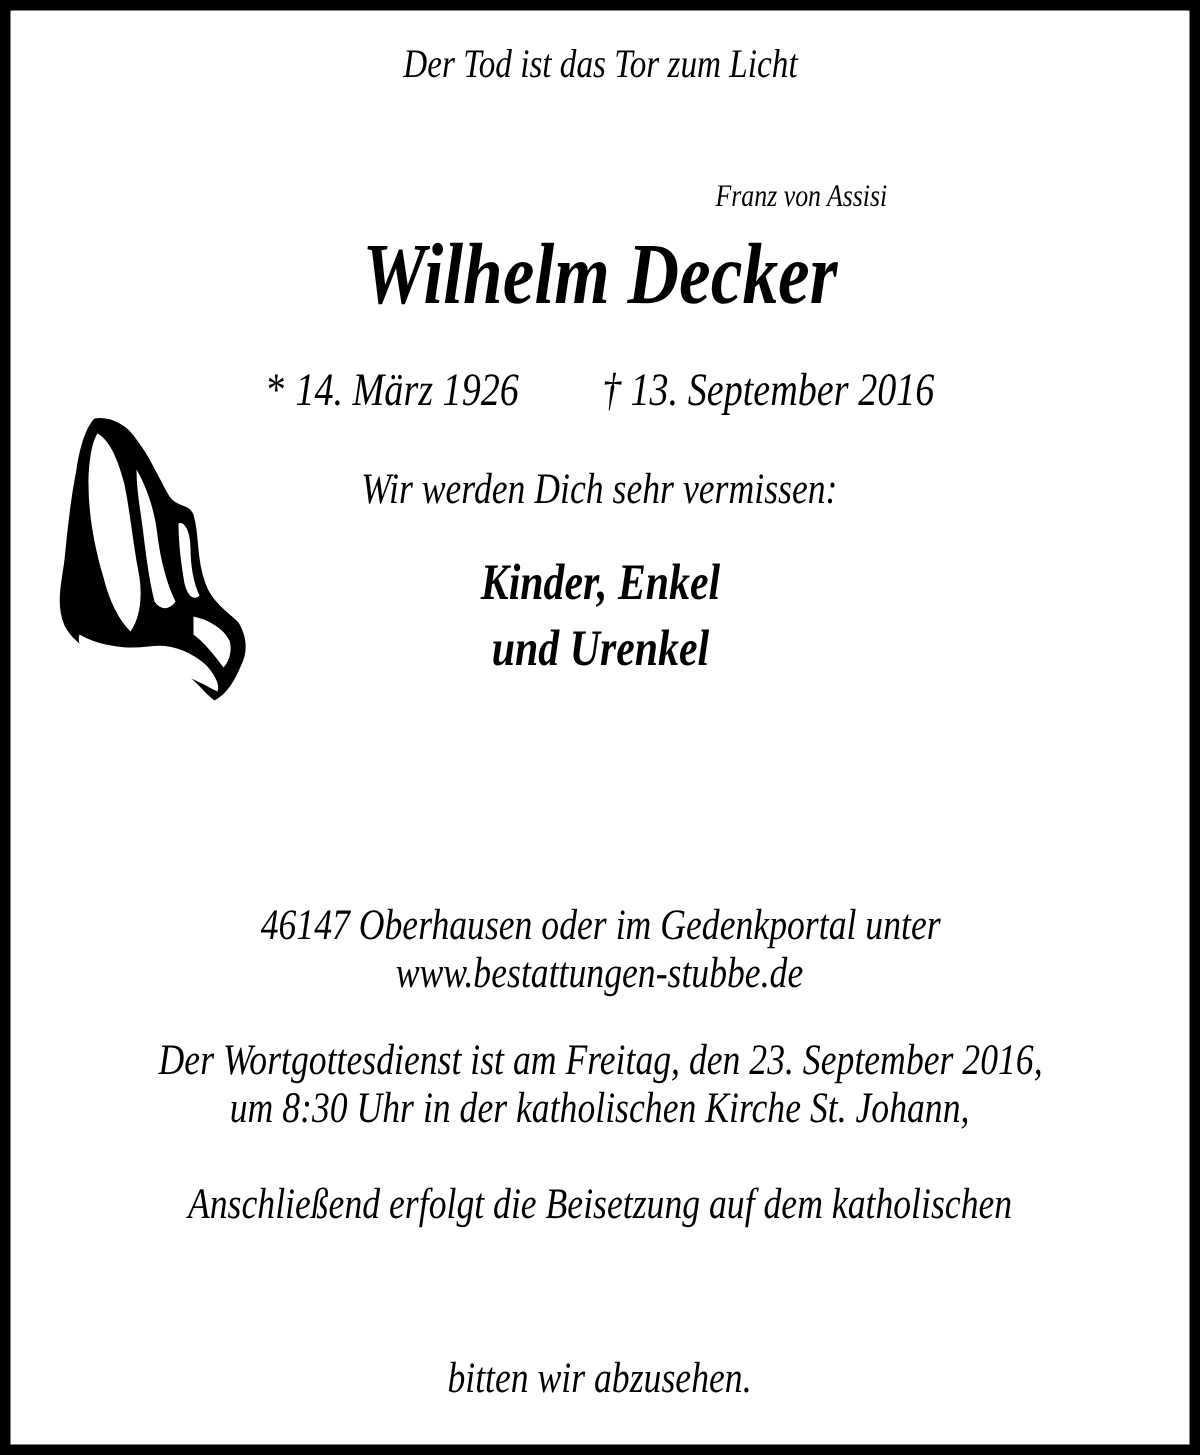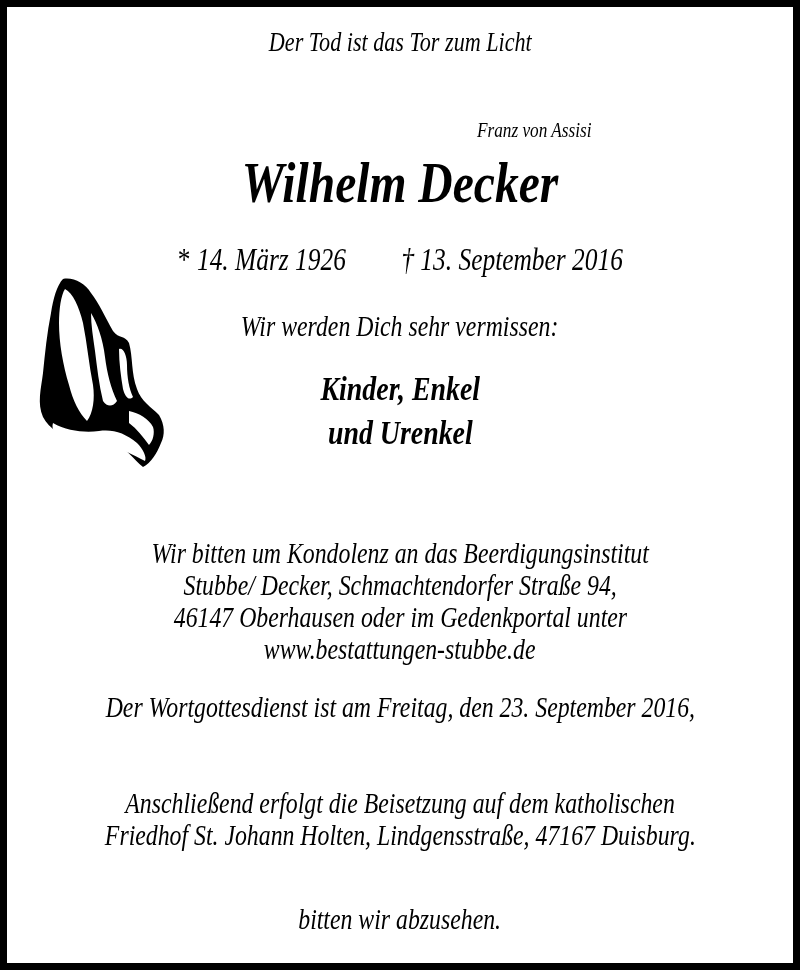--- a/index.html
+++ b/index.html
@@ -60,7 +60,6 @@
   <div class="line family" style="top:360px"><span class="cond">Kinder, Enkel</span></div>
 
 
-  <div class="line body" style="top:530px"><span class="cond">Wir bitten um Kondolenz an das Beerdigungsinstitut</span></div>
   <div class="line body" style="top:562px"><span class="cond">Stubbe/ Decker, Schmachtendorfer Straße 94,</span></div>
   <div class="line body" style="top:594px"><span class="cond">46147 Oberhausen oder im Gedenkportal unter</span></div>
   <div class="line body" style="top:626px"><span class="cond">www.bestattungen-stubbe.de</span></div>

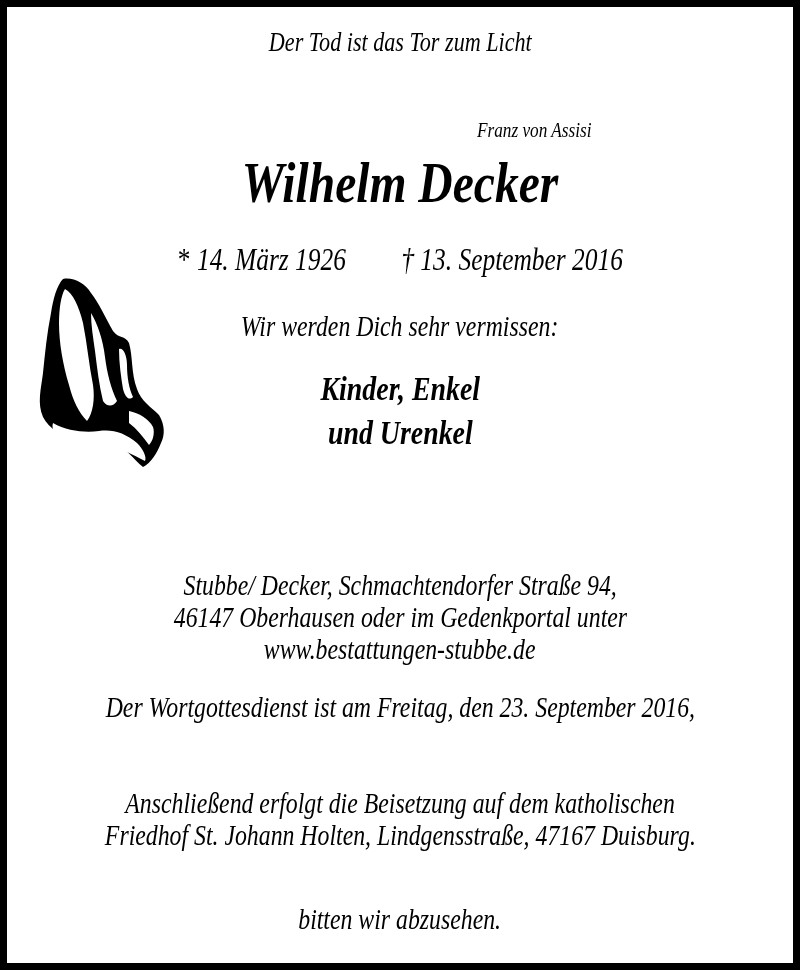--- a/index.html
+++ b/index.html
@@ -60,7 +60,6 @@
   <div class="line family" style="top:360px"><span class="cond">Kinder, Enkel</span></div>
 
 
-  <div class="line body" style="top:562px"><span class="cond">Stubbe/ Decker, Schmachtendorfer Straße 94,</span></div>
   <div class="line body" style="top:594px"><span class="cond">46147 Oberhausen oder im Gedenkportal unter</span></div>
   <div class="line body" style="top:626px"><span class="cond">www.bestattungen-stubbe.de</span></div>
 

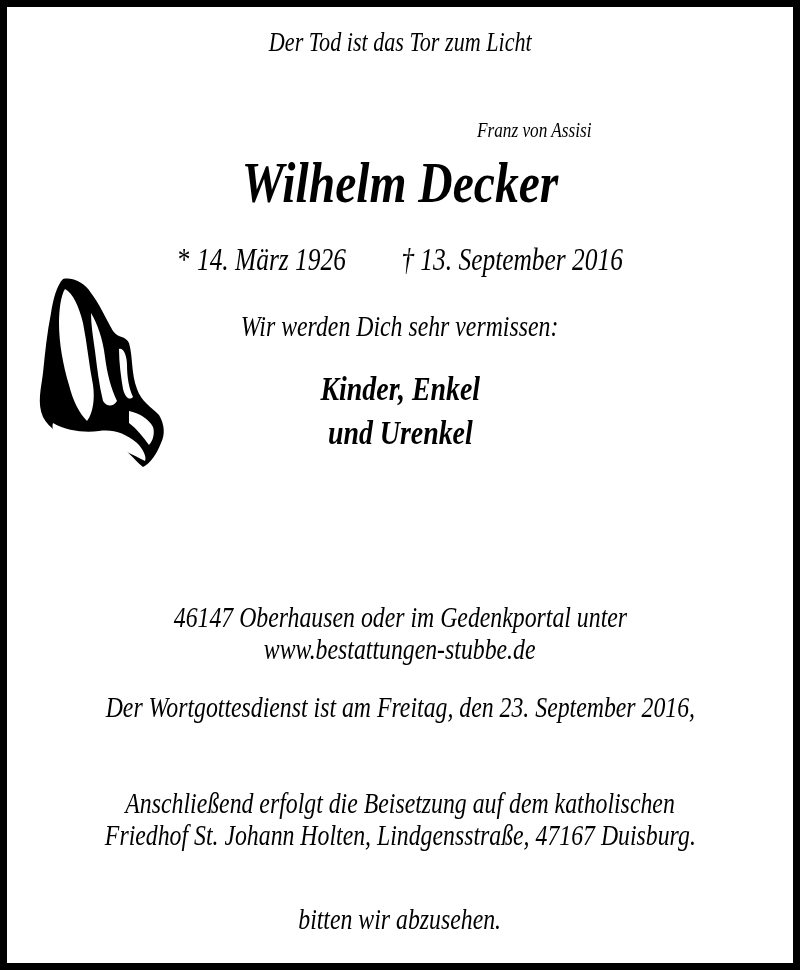--- a/index.html
+++ b/index.html
@@ -64,6 +64,7 @@
   <div class="line body" style="top:626px"><span class="cond">www.bestattungen-stubbe.de</span></div>
 
   <div class="line body" style="top:684px"><span class="cond">Der Wortgottesdienst ist am Freitag, den 23. September 2016,</span></div>
+  <div class="line body" style="top:716px"><span class="cond">um 8:30 Uhr in der katholischen Kirche St. Johann,</span></div>
   <div class="line body" style="top:780px"><span class="cond">Anschließend erfolgt die Beisetzung auf dem katholischen</span></div>
   <div class="line body" style="top:812px"><span class="cond">Friedhof St. Johann Holten, Lindgensstraße, 47167 Duisburg.</span></div>
 

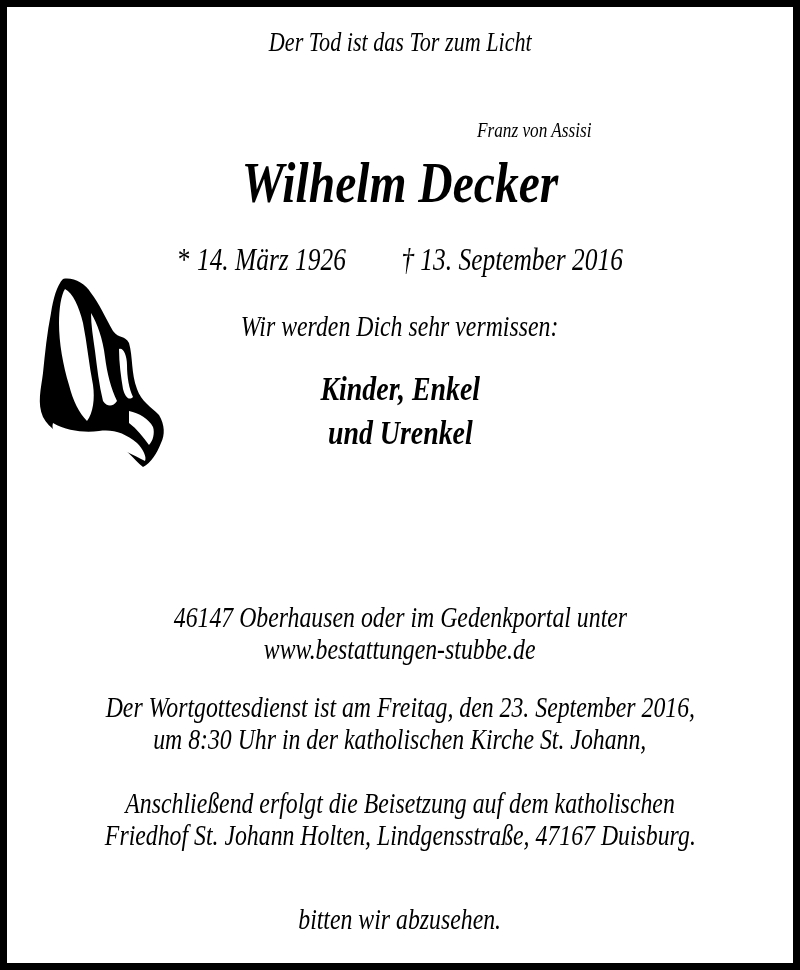--- a/index.html
+++ b/index.html
@@ -66,7 +66,6 @@
   <div class="line body" style="top:684px"><span class="cond">Der Wortgottesdienst ist am Freitag, den 23. September 2016,</span></div>
   <div class="line body" style="top:716px"><span class="cond">um 8:30 Uhr in der katholischen Kirche St. Johann,</span></div>
   <div class="line body" style="top:780px"><span class="cond">Anschließend erfolgt die Beisetzung auf dem katholischen</span></div>
-  <div class="line body" style="top:812px"><span class="cond">Friedhof St. Johann Holten, Lindgensstraße, 47167 Duisburg.</span></div>
 
   <div class="line body" style="top:896px"><span class="cond">bitten wir abzusehen.</span></div>
 </div>

